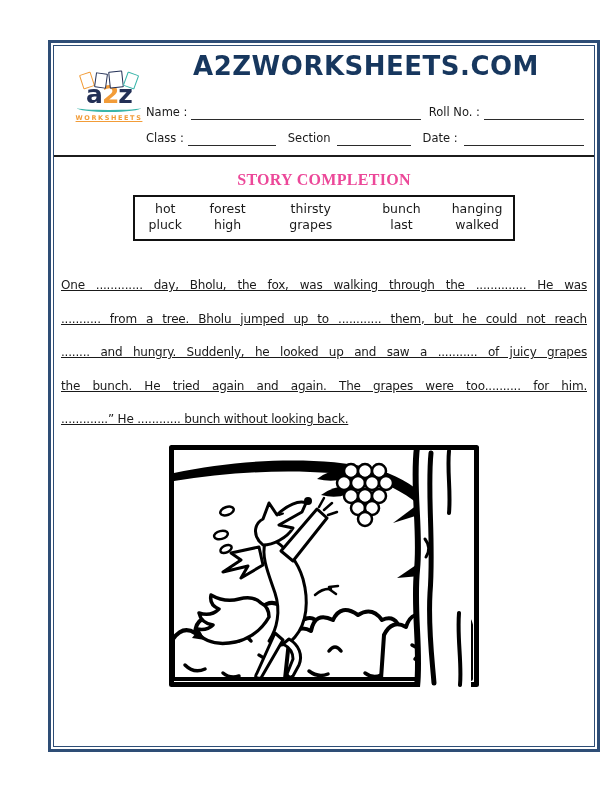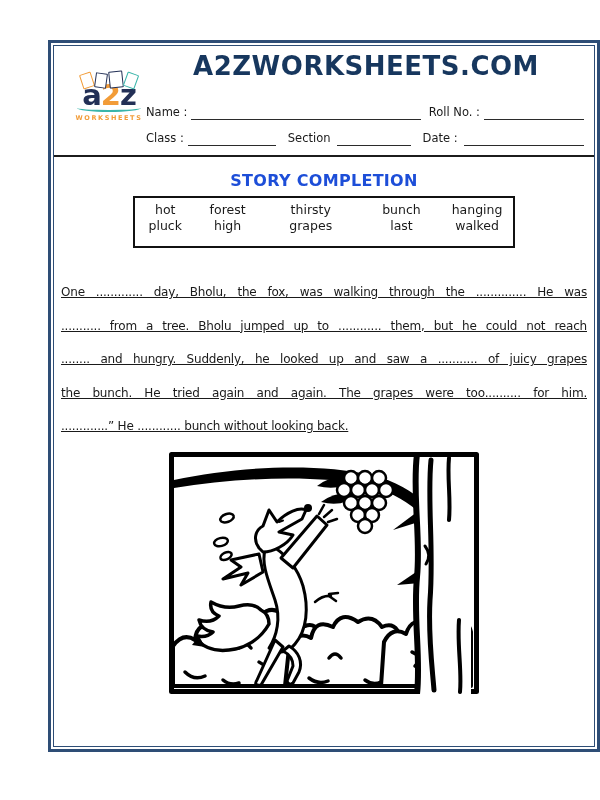--- a/index.html
+++ b/index.html
@@ -21,7 +21,7 @@
   .paper.p2{transform:rotate(8deg);}
   .paper.p3{transform:rotate(-6deg);width:12px;height:15px;}
   .paper.p4{transform:rotate(20deg);border-color:#3ab5aa;}
-  .logo-text{font-size:29px;font-weight:bold;line-height:28px;letter-spacing:-1px;color:#233056;}
+  .logo-text{font-size:25px;font-weight:bold;line-height:28px;letter-spacing:-1px;color:#233056;}
   .logo-2{color:#f29c38;}
   .swoosh{height:6px;border-bottom:2.5px solid #3ab5aa;border-radius:50%;width:64px;margin:-5px auto 0;}
   .logo-sub{font-size:6.5px;font-weight:bold;color:#f29c38;letter-spacing:1.6px;margin-top:2px;}

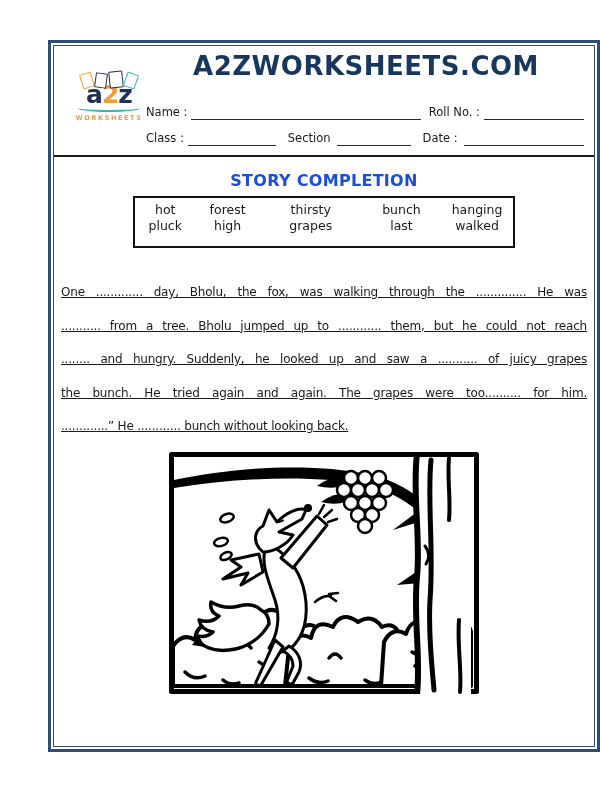--- a/index.html
+++ b/index.html
@@ -24,7 +24,7 @@
   .logo-text{font-size:25px;font-weight:bold;line-height:28px;letter-spacing:-1px;color:#233056;}
   .logo-2{color:#f29c38;}
   .swoosh{height:6px;border-bottom:2.5px solid #3ab5aa;border-radius:50%;width:64px;margin:-5px auto 0;}
-  .logo-sub{font-size:6.5px;font-weight:bold;color:#f29c38;letter-spacing:1.6px;margin-top:2px;}
+  .logo-sub{font-size:6.5px;font-weight:bold;color:#f29c38;letter-spacing:1.6px;margin-top:2px;text-decoration:underline;}
 
   
   .fields{margin:14px 10px 0 92px;font-size:11.5px;}

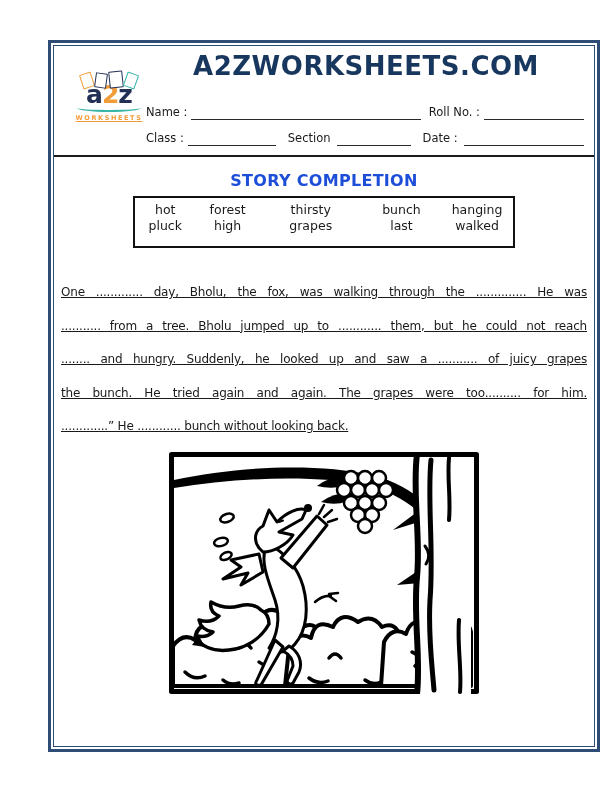--- a/index.html
+++ b/index.html
@@ -38,7 +38,7 @@
 
   .divider{border-top:2px solid #1c1c1c;margin-top:9px;}
 
-  .ws-title{text-align:center;font-size:16px;font-weight:bold;margin-top:14px;letter-spacing:.3px;color:#1d4ed8;}
+  .ws-title{text-align:center;font-size:16px;font-weight:bold;margin-top:14px;letter-spacing:.3px;color:#ec4899;font-family:Liberation Serif, serif;}
   .ws-sub{text-align:center;font-size:12.5px;margin-top:8px;letter-spacing:.4px;}
 
   .word-box{width:378px;margin:6px auto 0;border:2px solid #111;padding:4px 0 12px;box-sizing:content-box;}

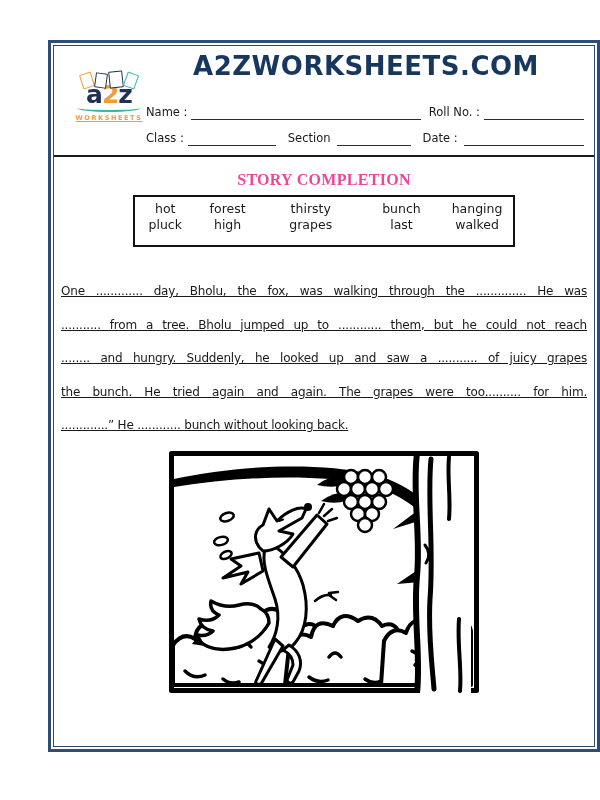--- a/index.html
+++ b/index.html
@@ -41,7 +41,7 @@
   .ws-title{text-align:center;font-size:16px;font-weight:bold;margin-top:14px;letter-spacing:.3px;color:#ec4899;font-family:Liberation Serif, serif;}
   .ws-sub{text-align:center;font-size:12.5px;margin-top:8px;letter-spacing:.4px;}
 
-  .word-box{width:378px;margin:6px auto 0;border:2px solid #111;padding:4px 0 12px;box-sizing:content-box;}
+  .word-box{width:378px;margin:6px auto 0;border:2px solid #111;padding:4px 0 6px;box-sizing:content-box;}
   .wrow{display:flex;}
   .wcell{text-align:center;font-size:12.5px;line-height:16px;}
   .c1{width:16%;}.c2{width:17%;}.c3{width:27%;}.c4{width:21%;}.c5{width:19%;}

